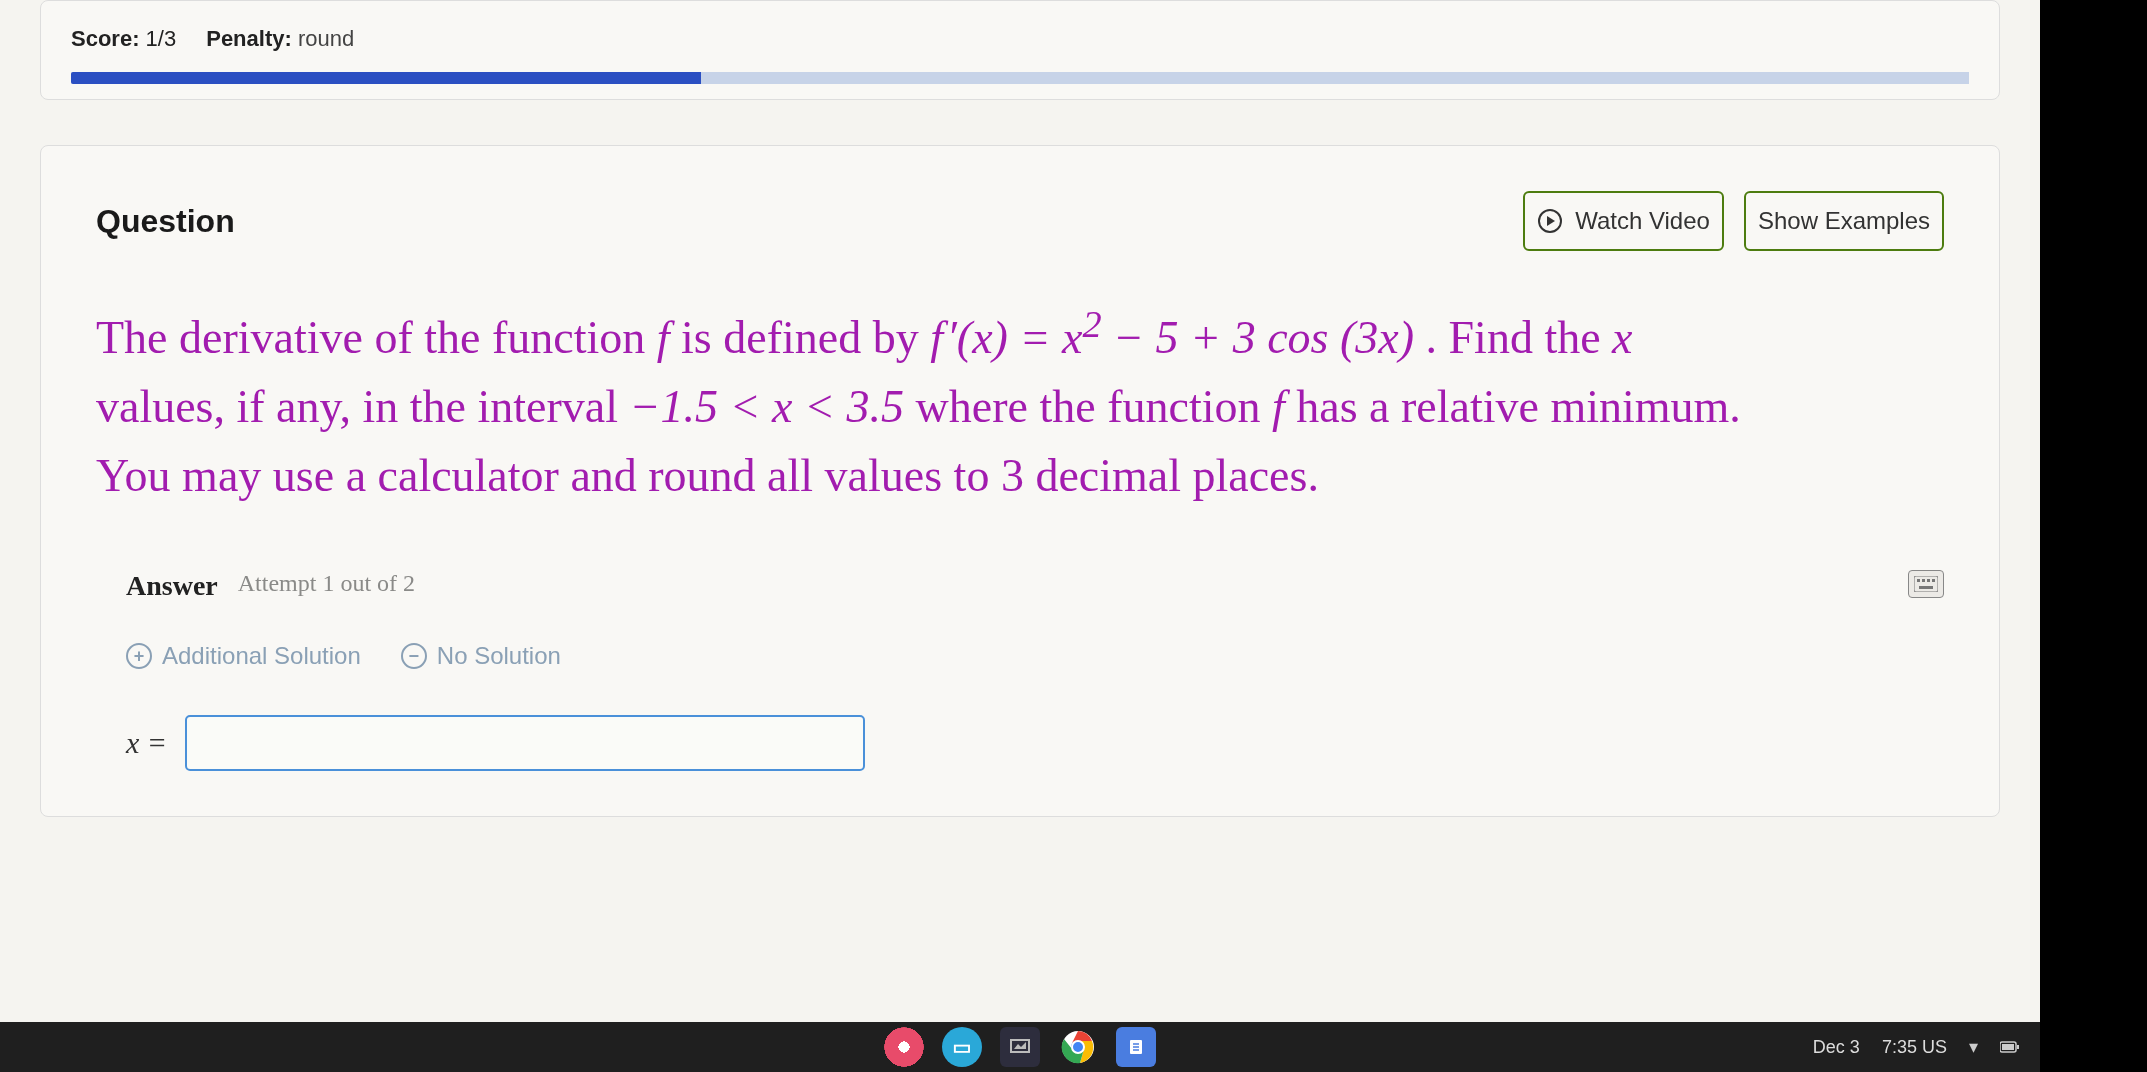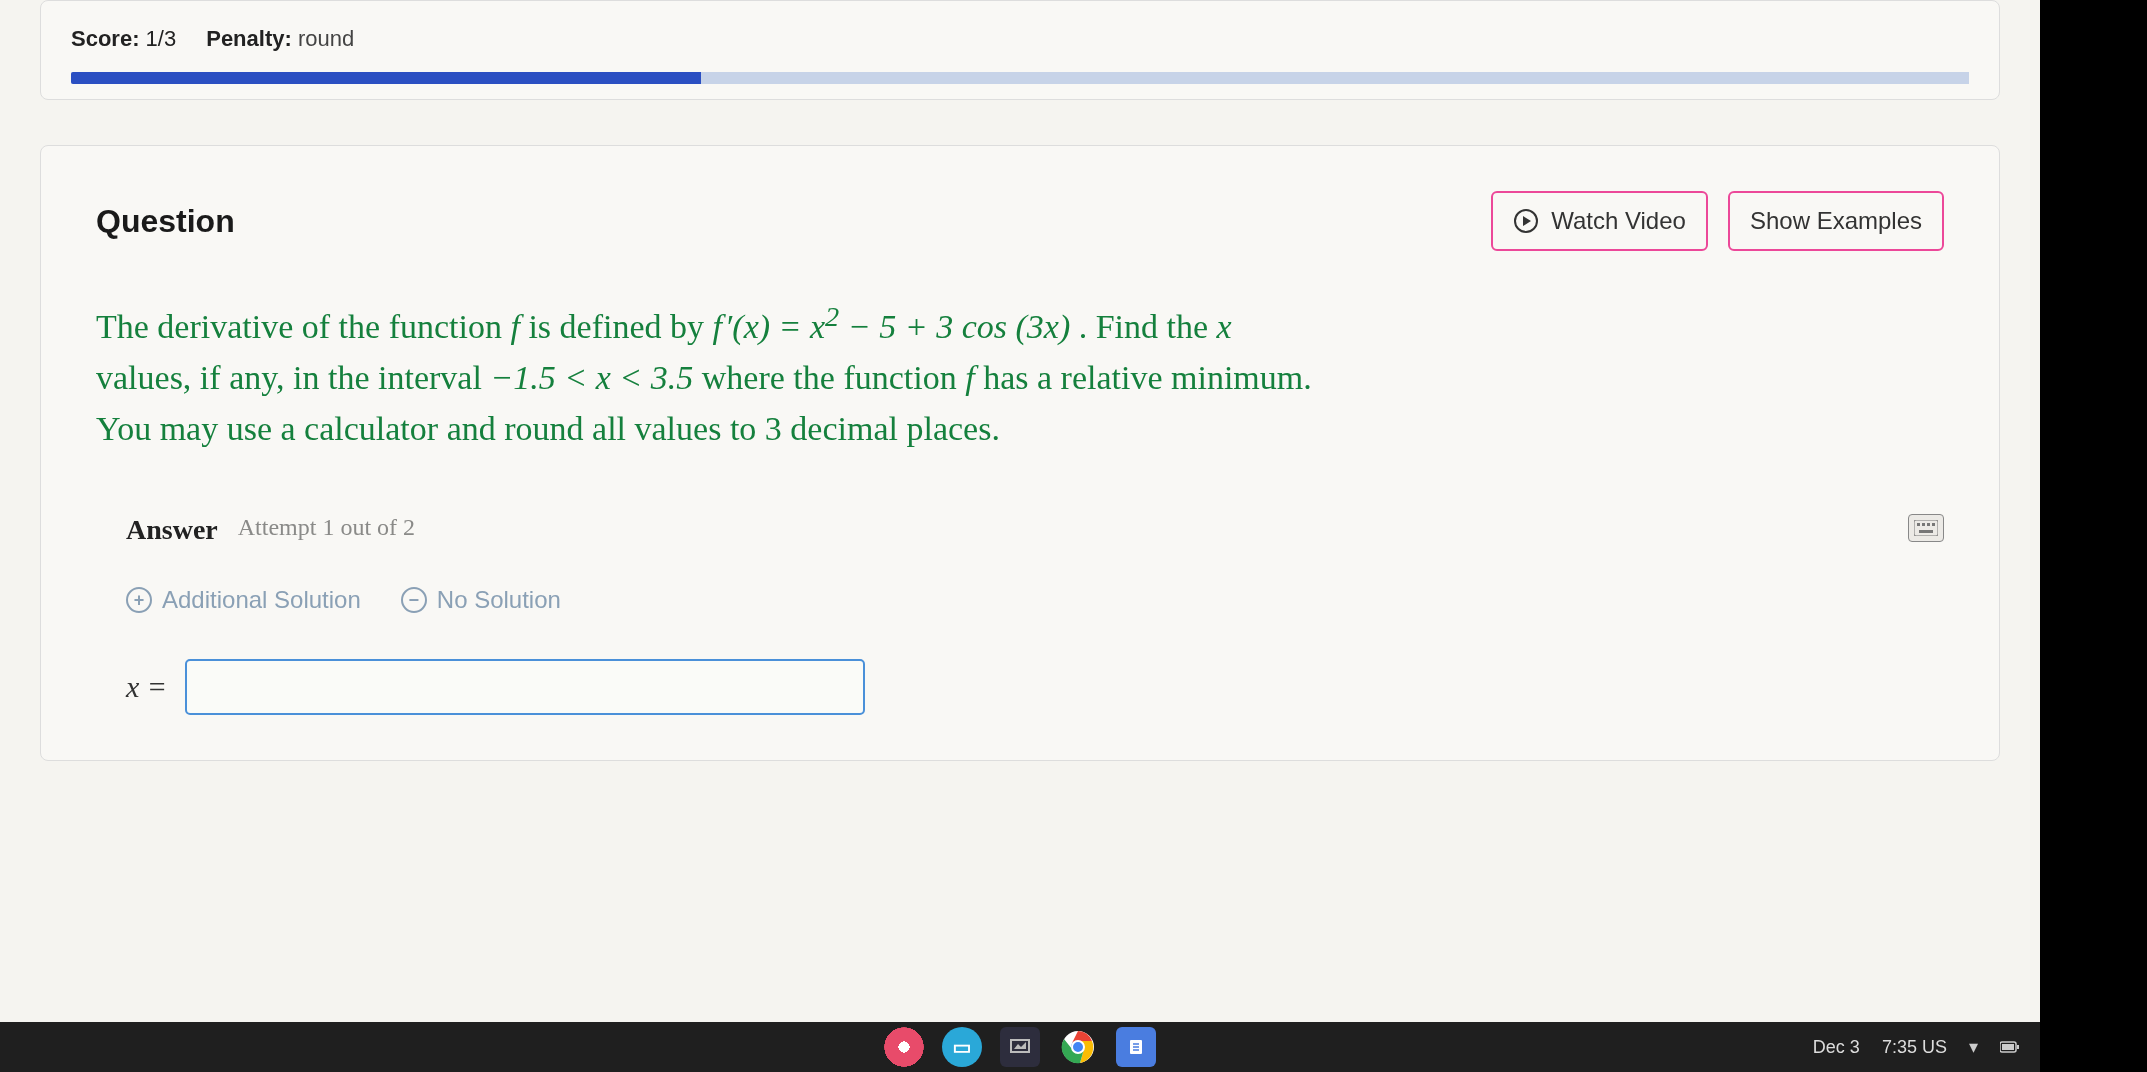--- a/index.html
+++ b/index.html
@@ -79,9 +79,9 @@
     gap: 20px;
   }
   .outline-btn {
-    border: 2px solid #ec4899;
+    border: 2px solid #4d7c0f;
     background: transparent;
-    padding: 14px 20px;
+    padding: 14px 12px;
     font-size: 24px;
     color: #333;
     border-radius: 6px;

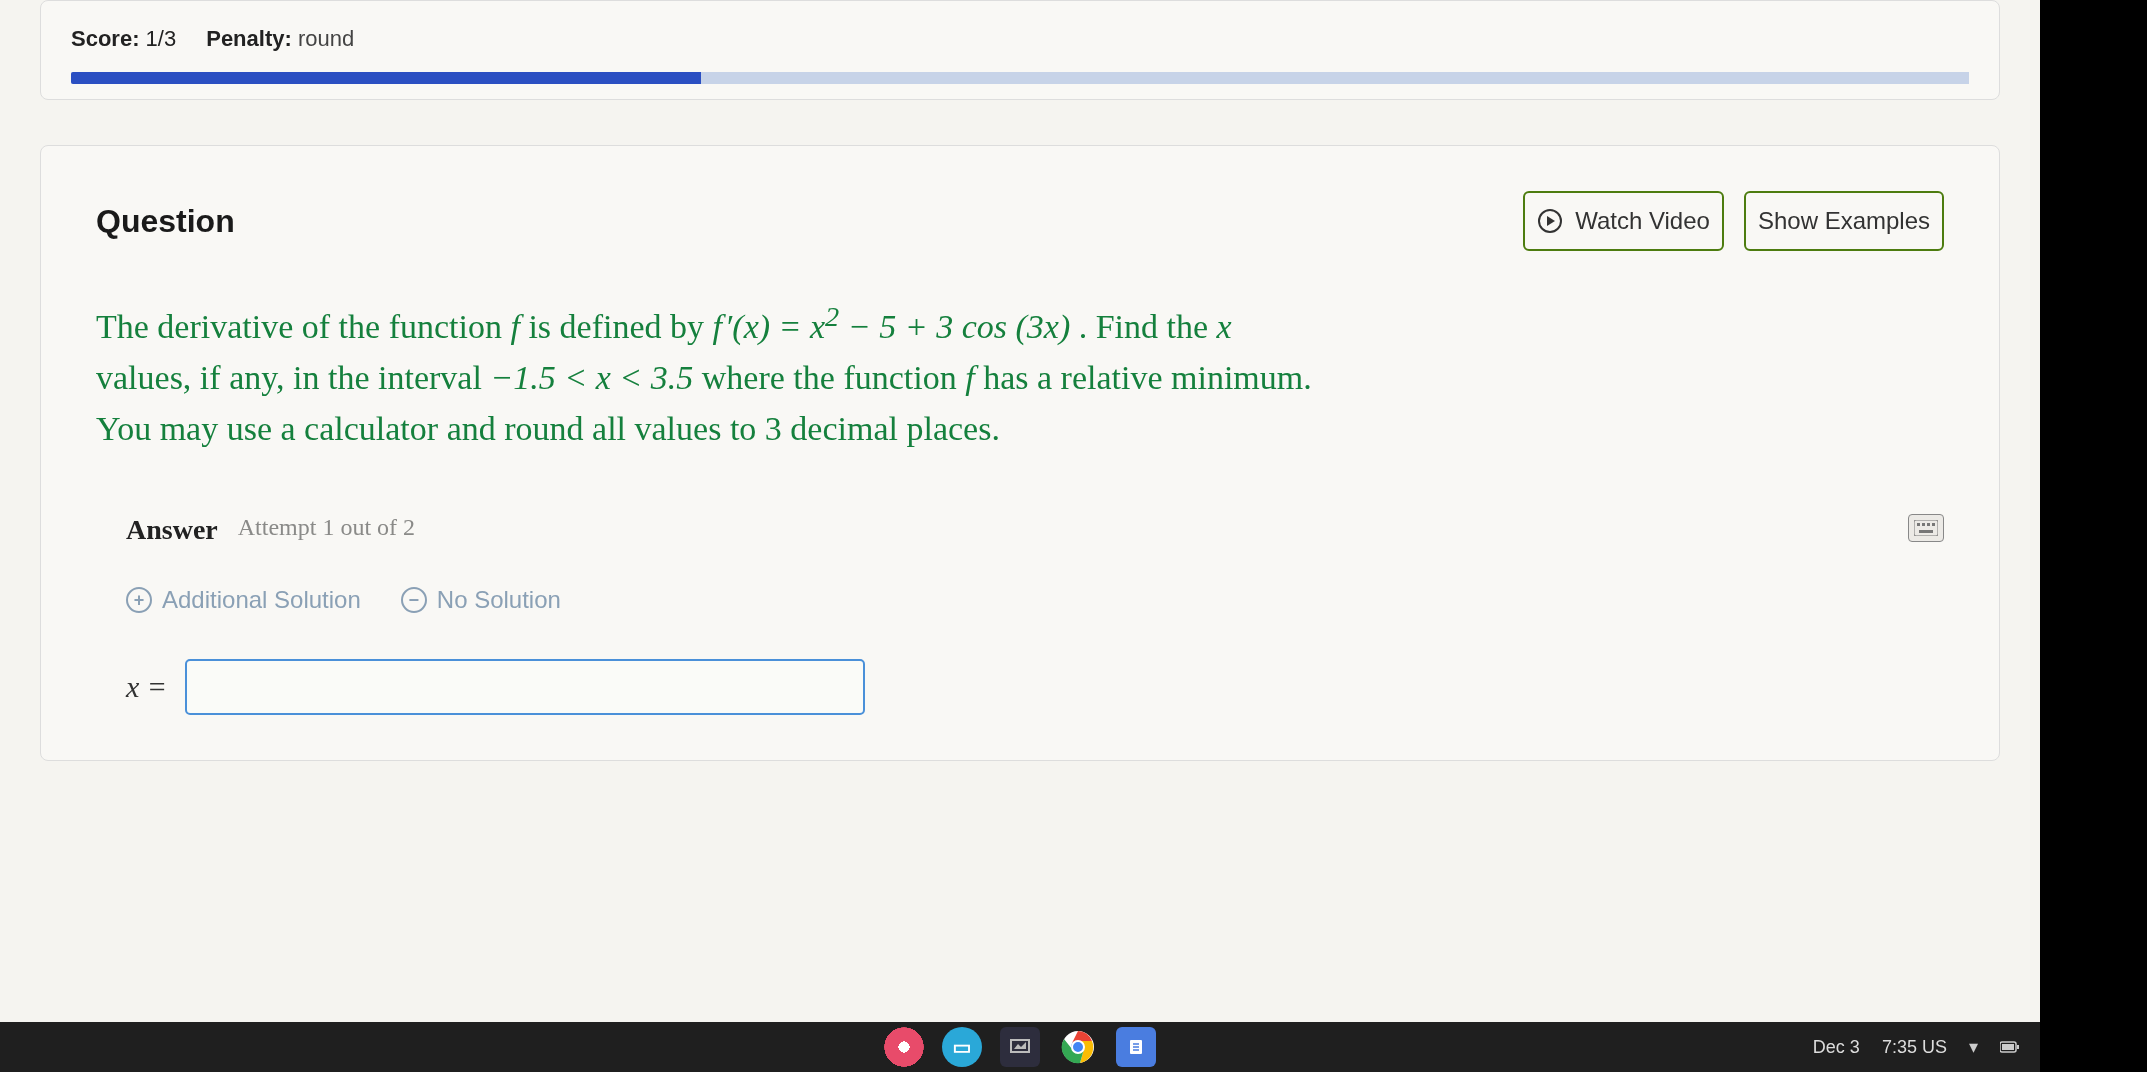--- a/index.html
+++ b/index.html
@@ -98,9 +98,9 @@
   }
   .question-body {
     font-family: Georgia, 'Times New Roman', serif;
-    font-size: 34px;
+    font-size: 46px;
     line-height: 1.5;
-    color: #15803d;
+    color: #a21caf;
     margin-bottom: 60px;
   }
   .math { font-style: italic; font-family: Georgia, serif; }

